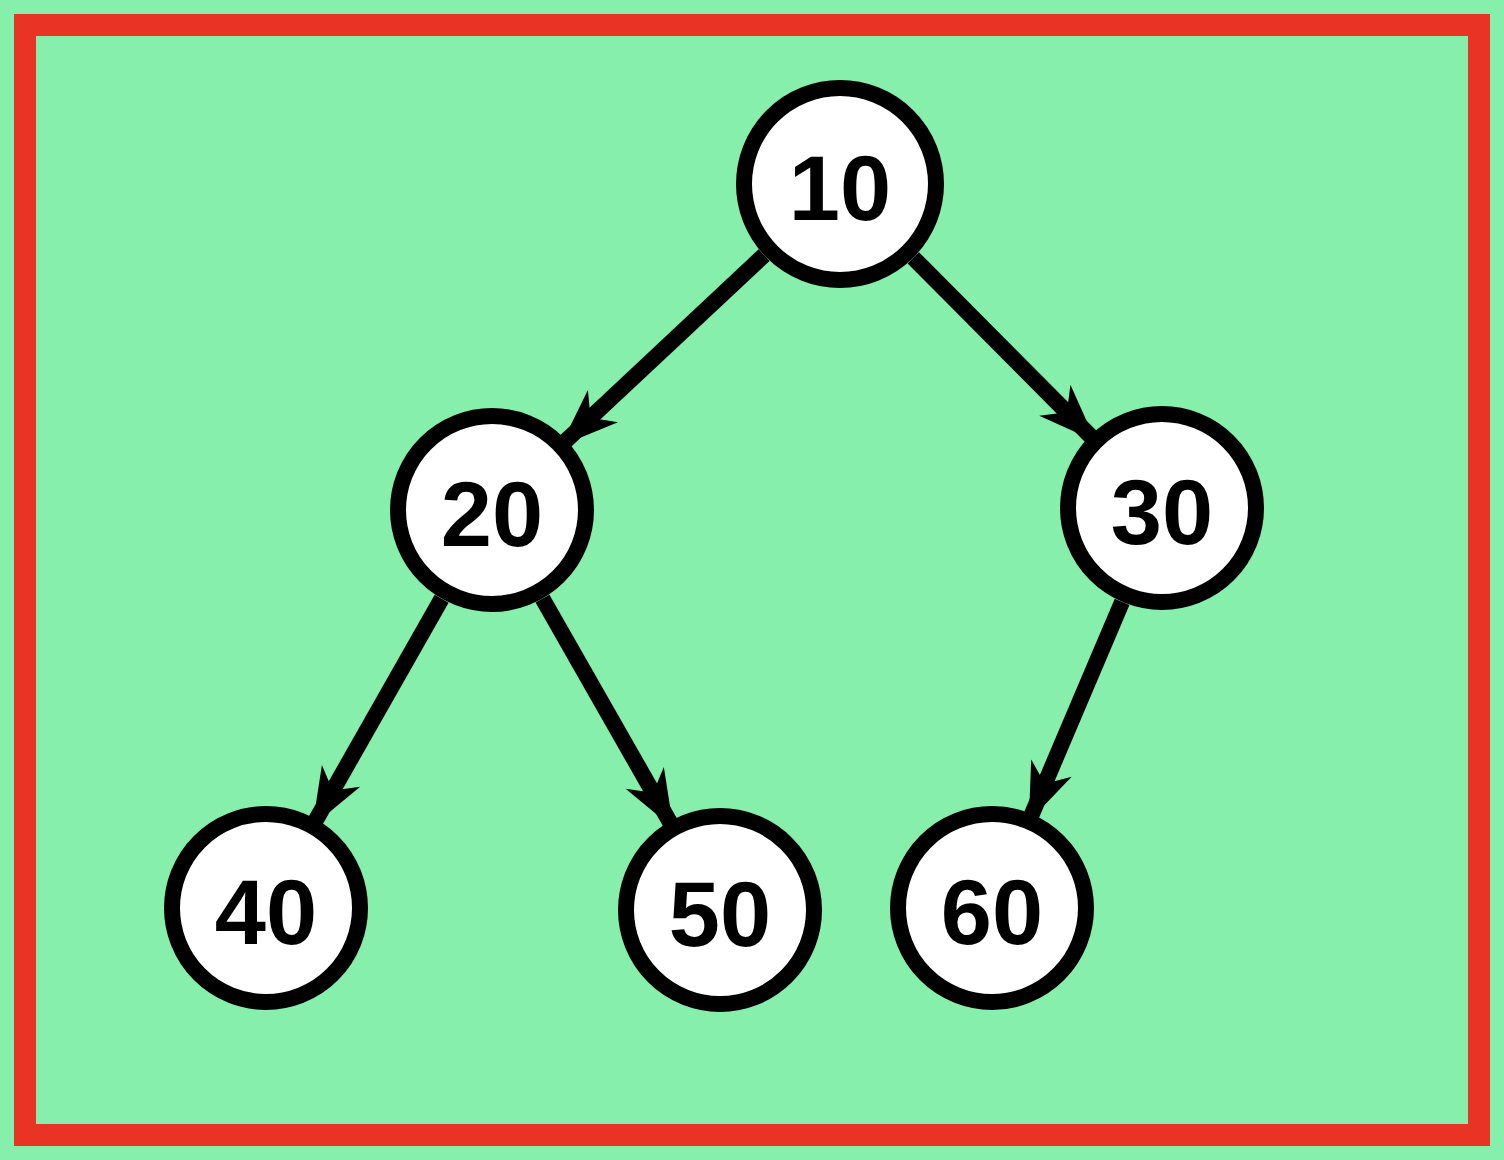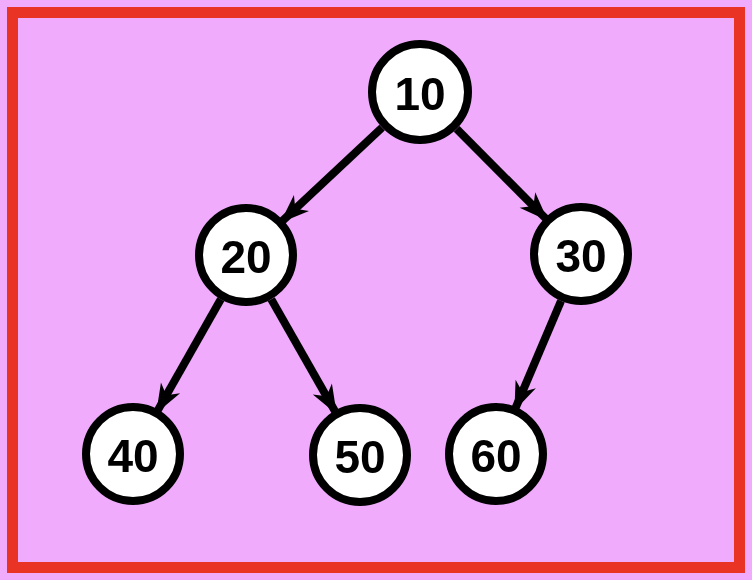--- a/index.html
+++ b/index.html
@@ -11,7 +11,7 @@
     position: relative;
     width: 752px;
     height: 580px;
-    background: #f0abfc;
+    background: #86efac;
     overflow: hidden;
     font-family: "Liberation Sans", sans-serif;
   }

